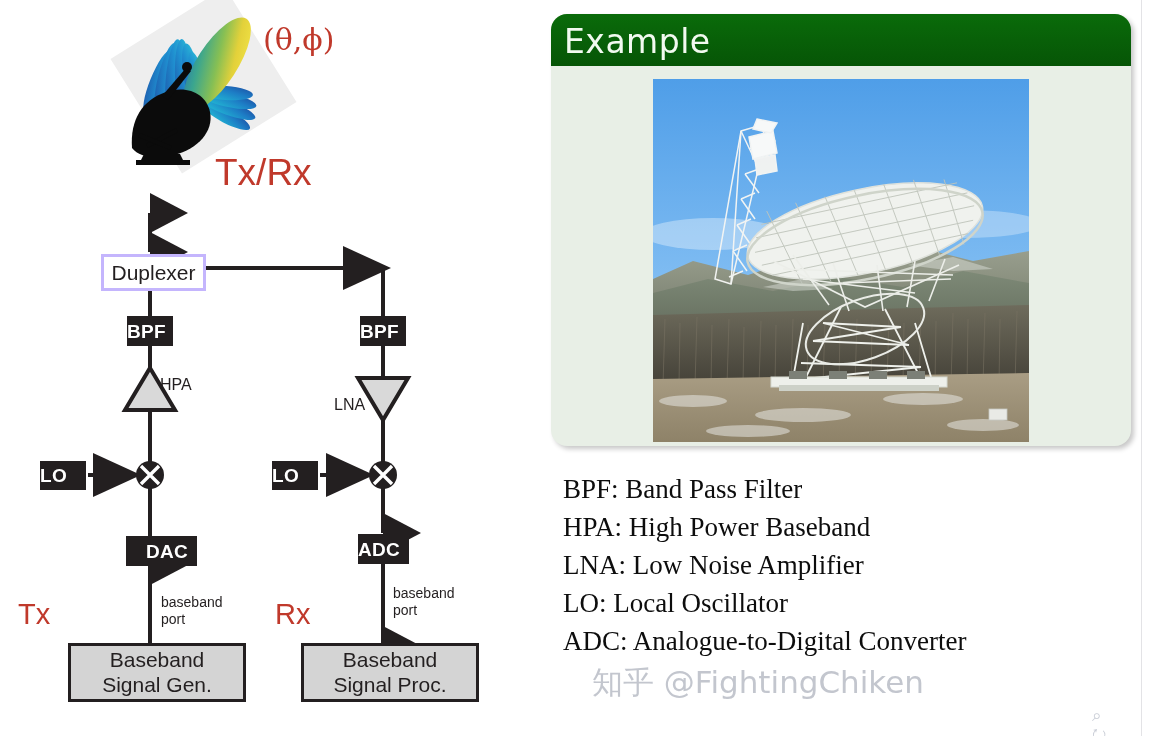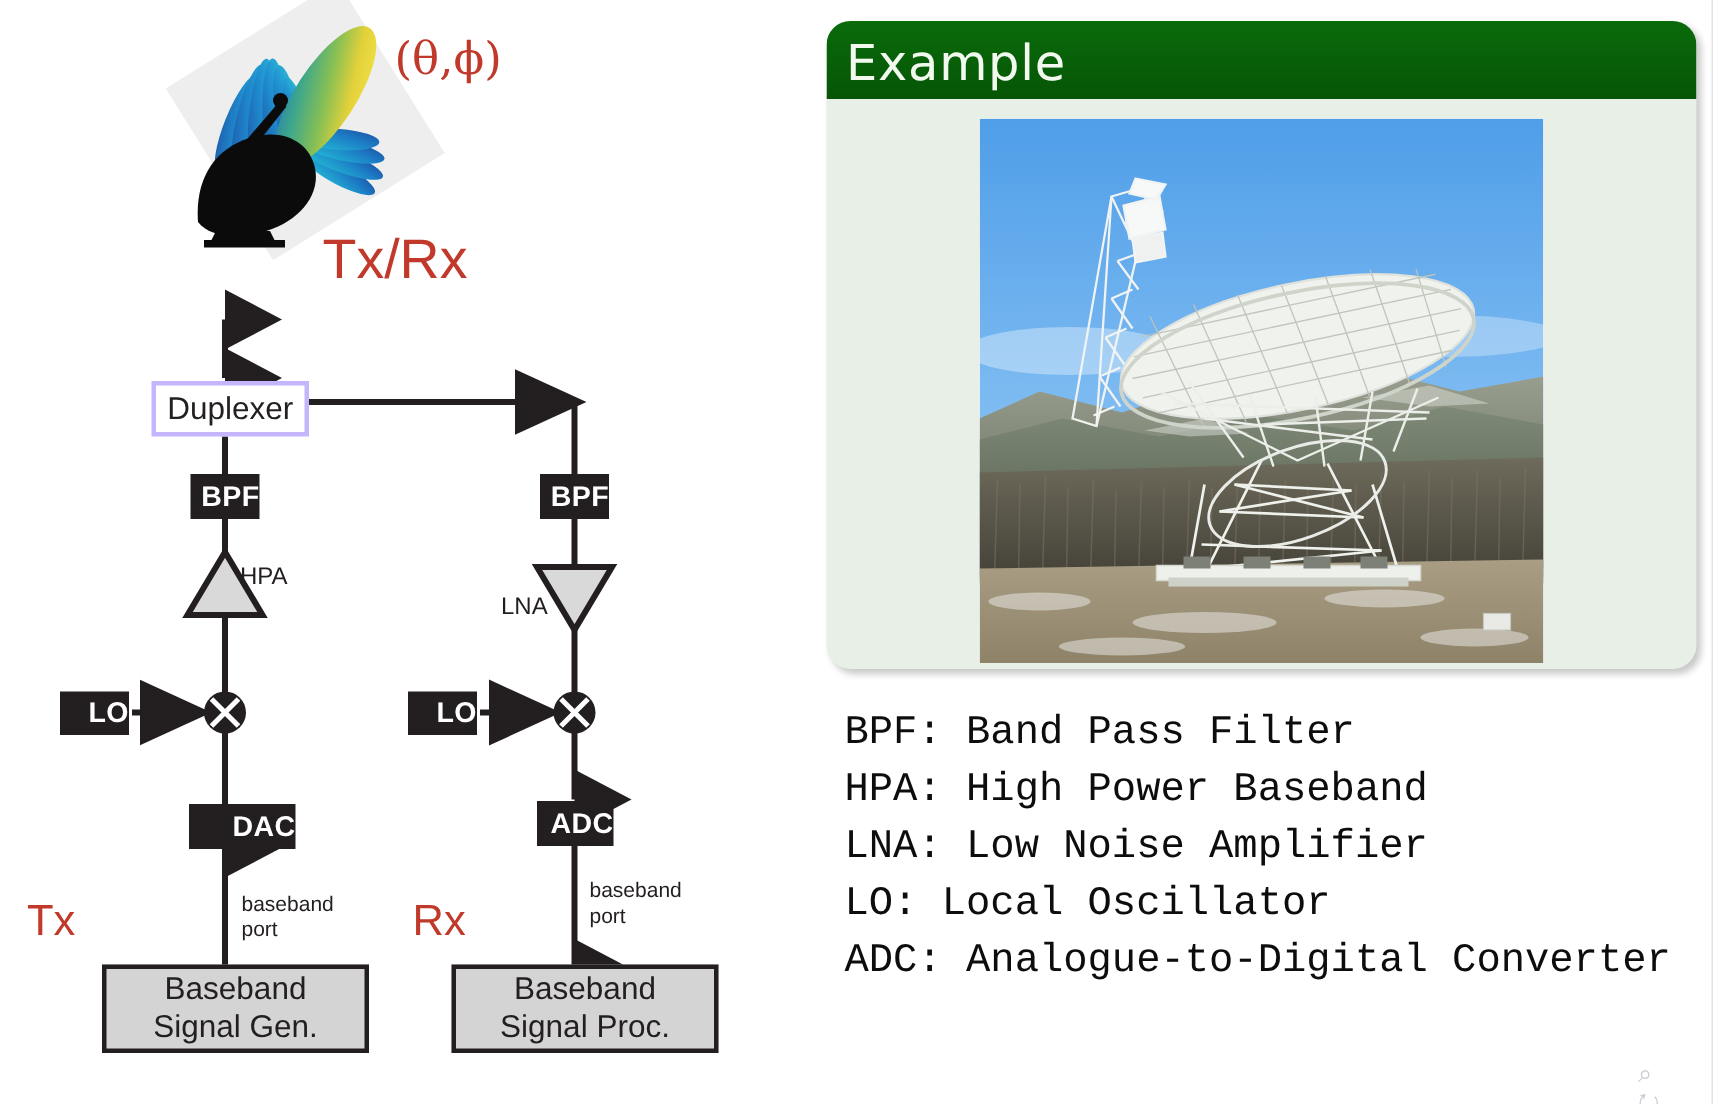--- a/index.html
+++ b/index.html
@@ -34,7 +34,7 @@
     position:absolute;
     background:#231f20;
     color:#ffffff;
-    display:flex; align-items:center; justify-content:flex-end;
+    display:flex; align-items:center; justify-content:flex-start;
     font-weight:bold;
     font-size:19px;
     letter-spacing:0.3px;

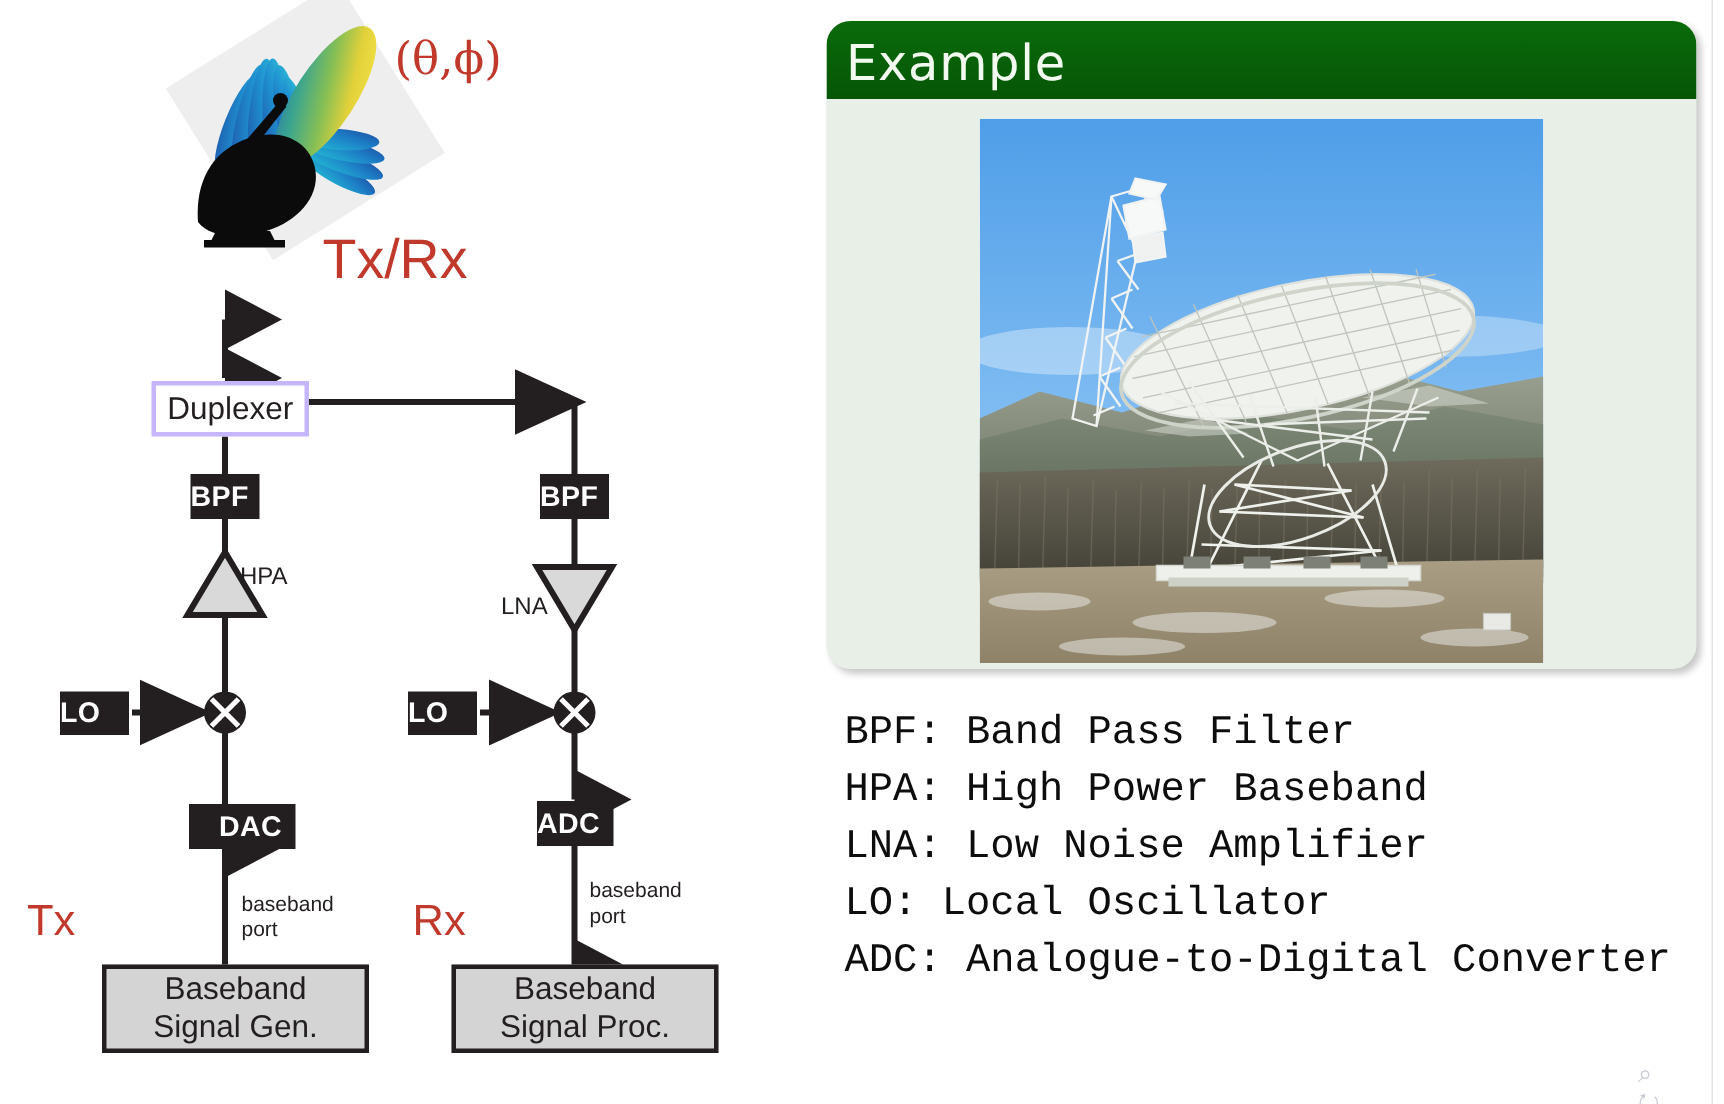--- a/index.html
+++ b/index.html
@@ -93,7 +93,7 @@
   
   #legend { position:absolute; left:12px; top:470px; width:586px; }
   .legend-line {
-    font-family:Liberation Mono, monospace;
+    font-family:Liberation Serif, serif;
     font-size:27px;
     color:#0d0d0d;
     line-height:38px;

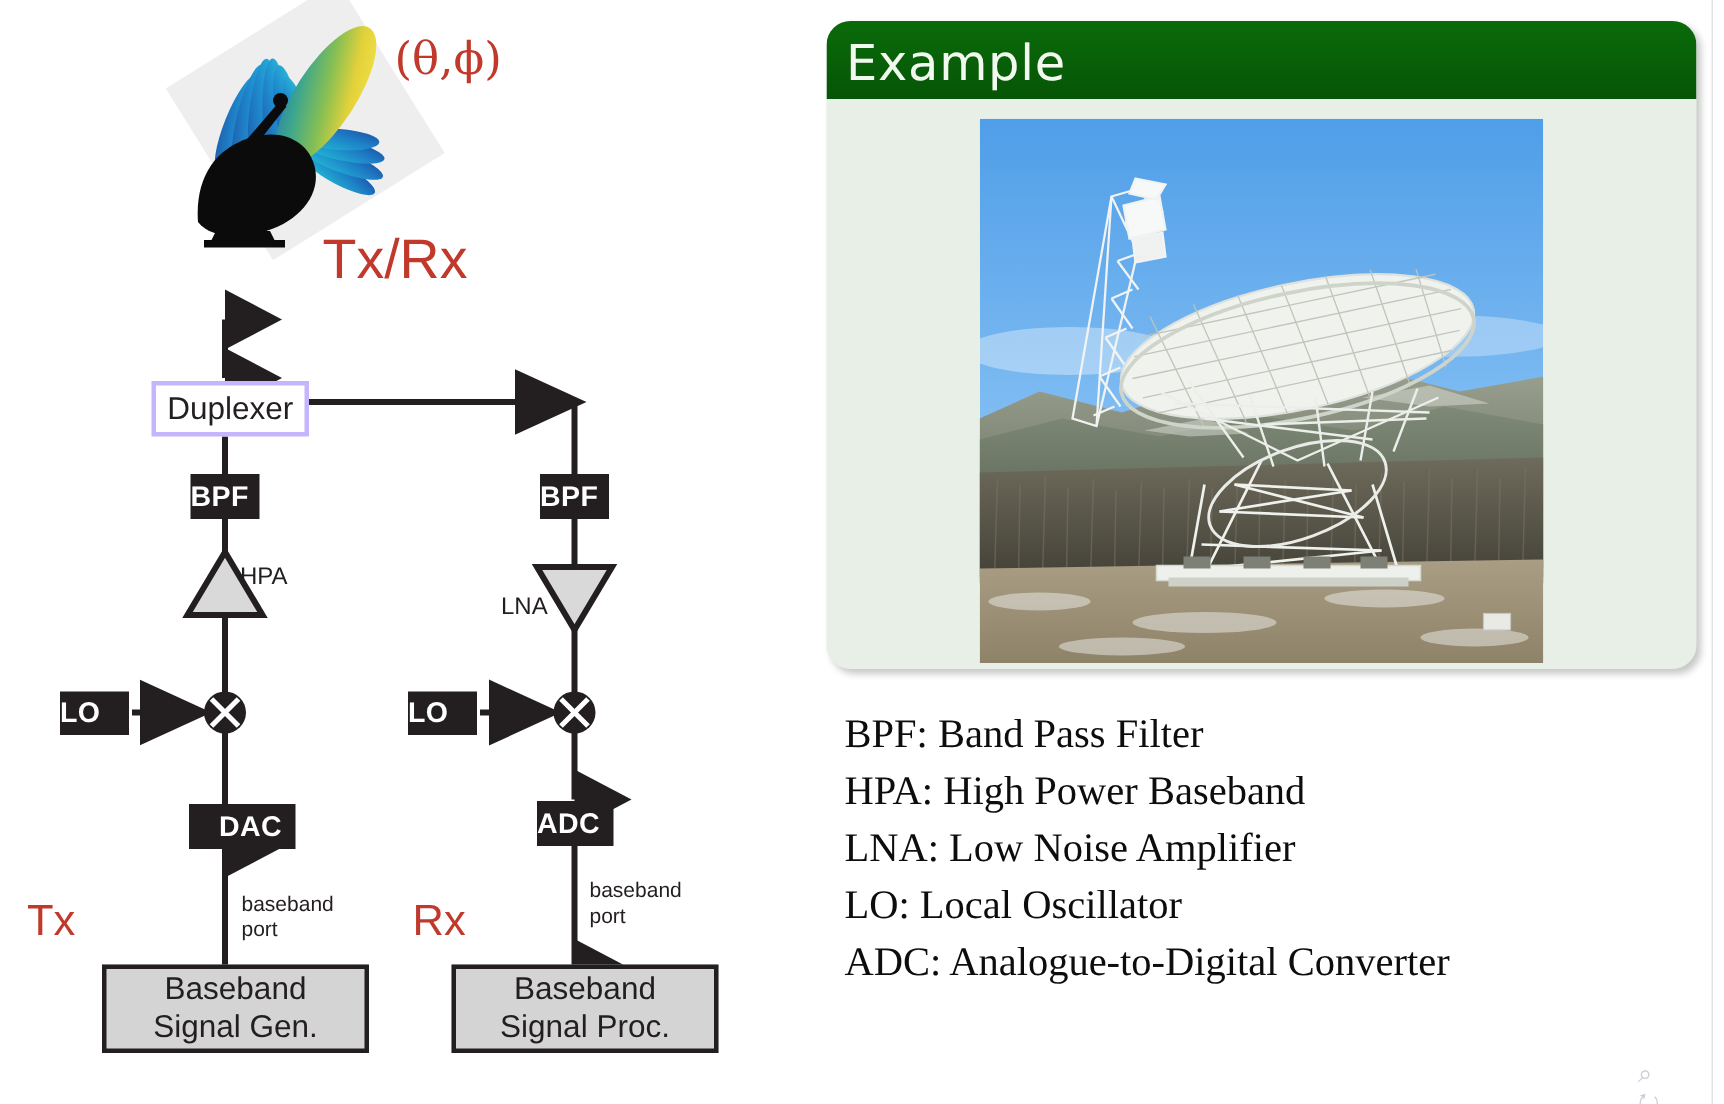--- a/index.html
+++ b/index.html
@@ -422,6 +422,7 @@
     </div>
   </div>
 
+  <div id="watermark">知乎 @FightingChiken</div>
   <div id="wm-icons">⌕ ↻</div>
   <div id="right-rule"></div>
 </div>

